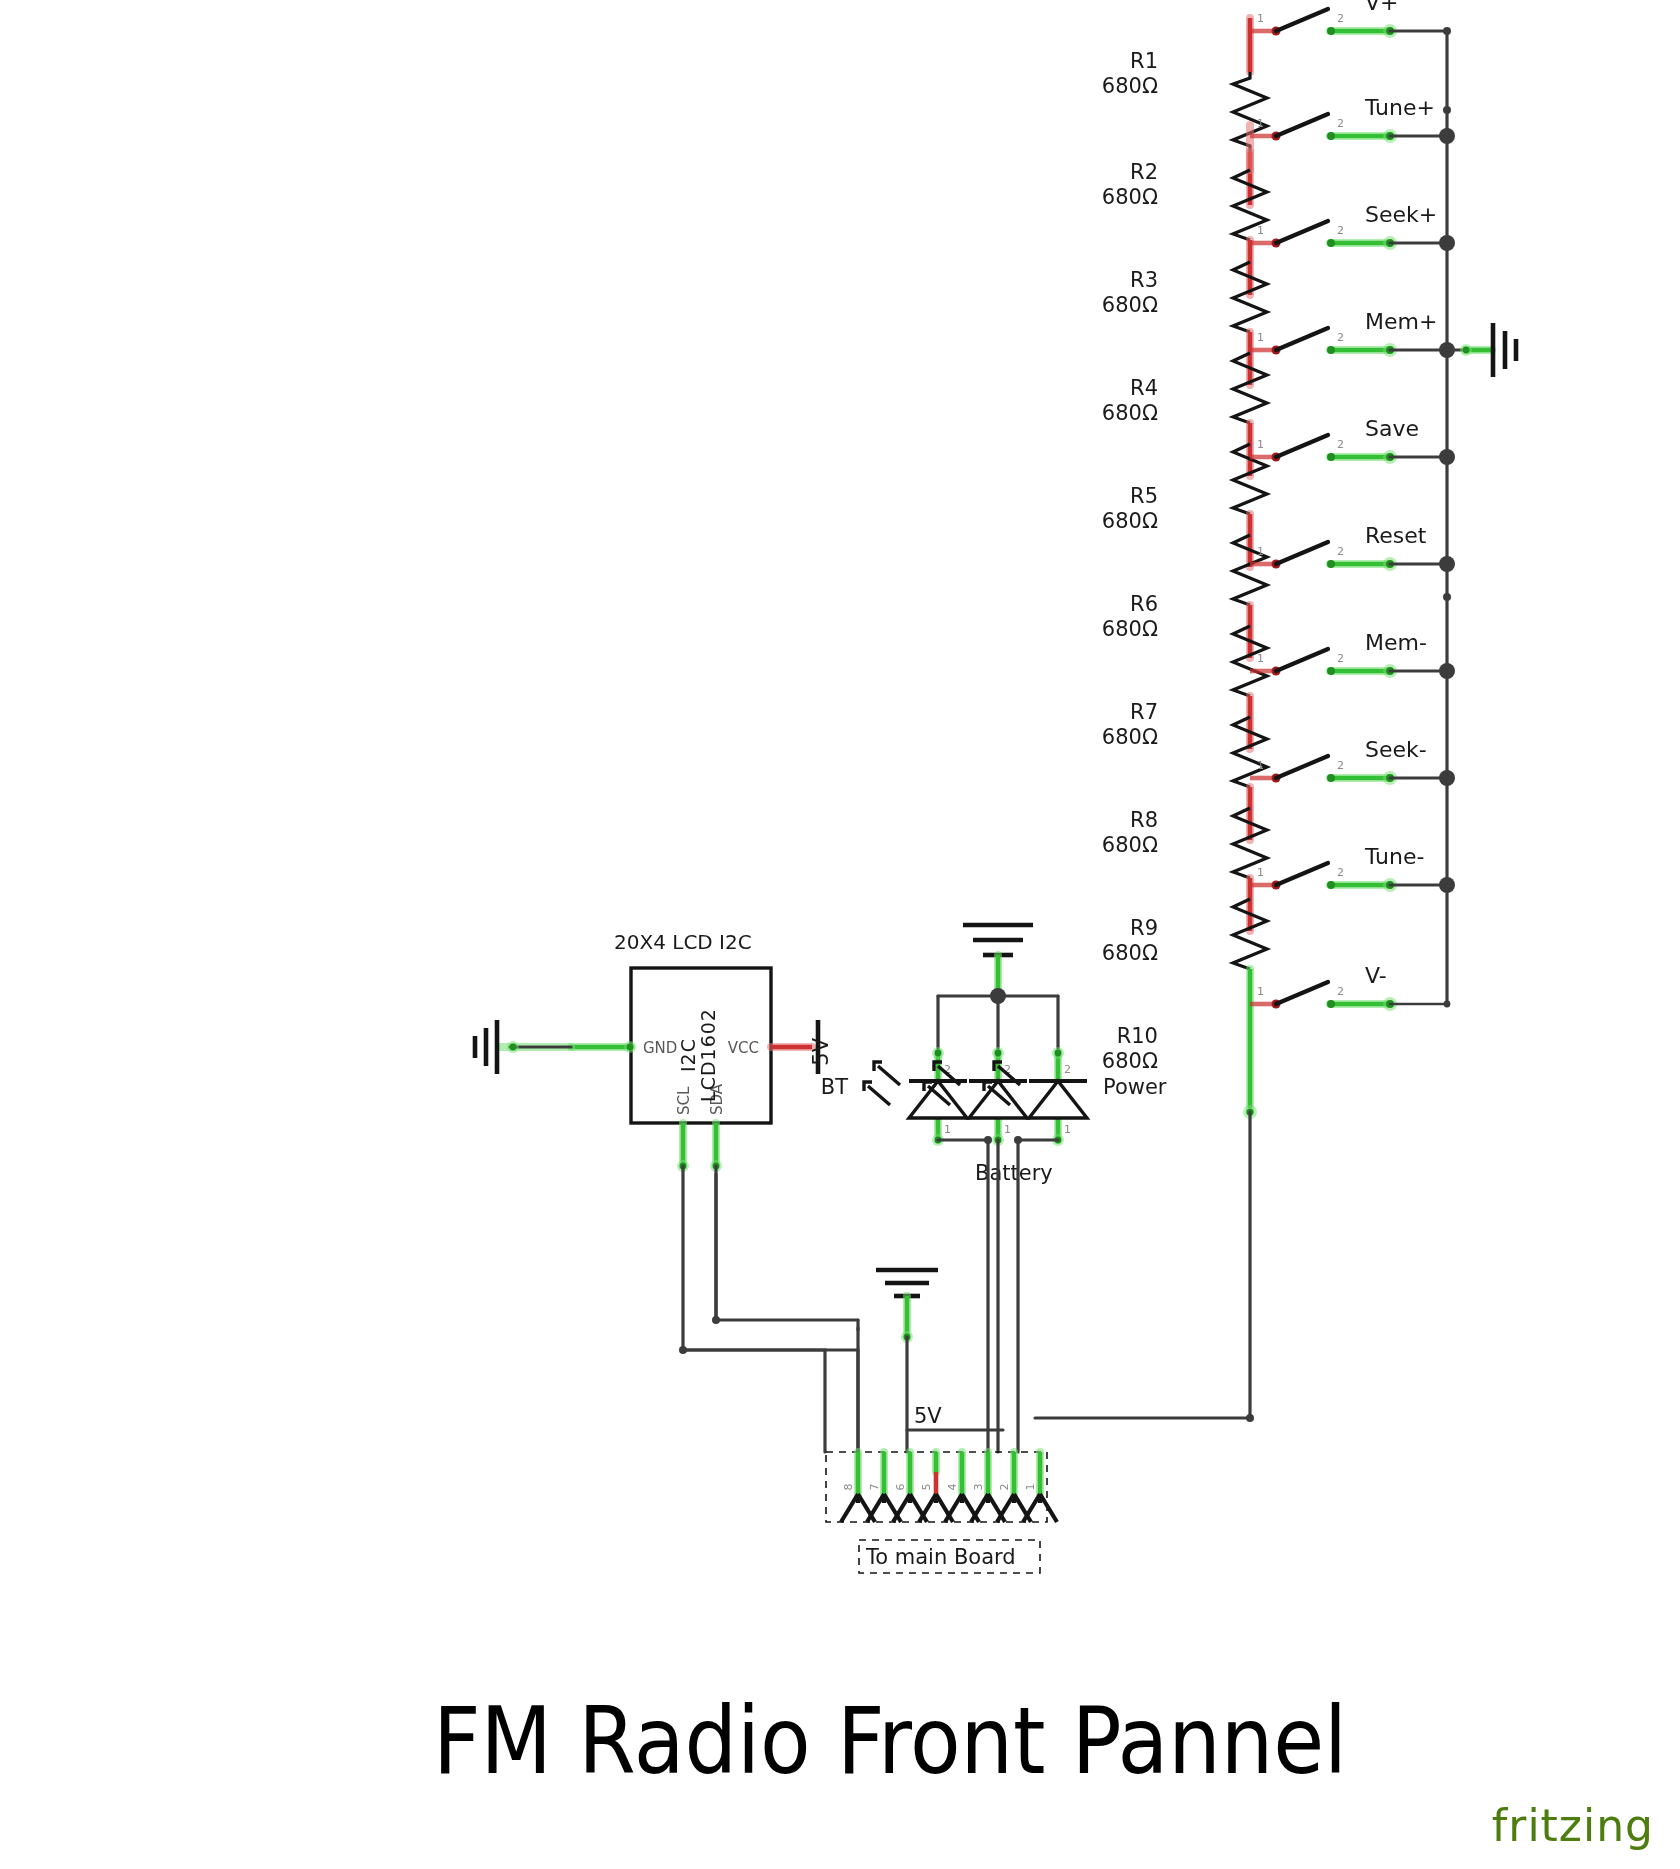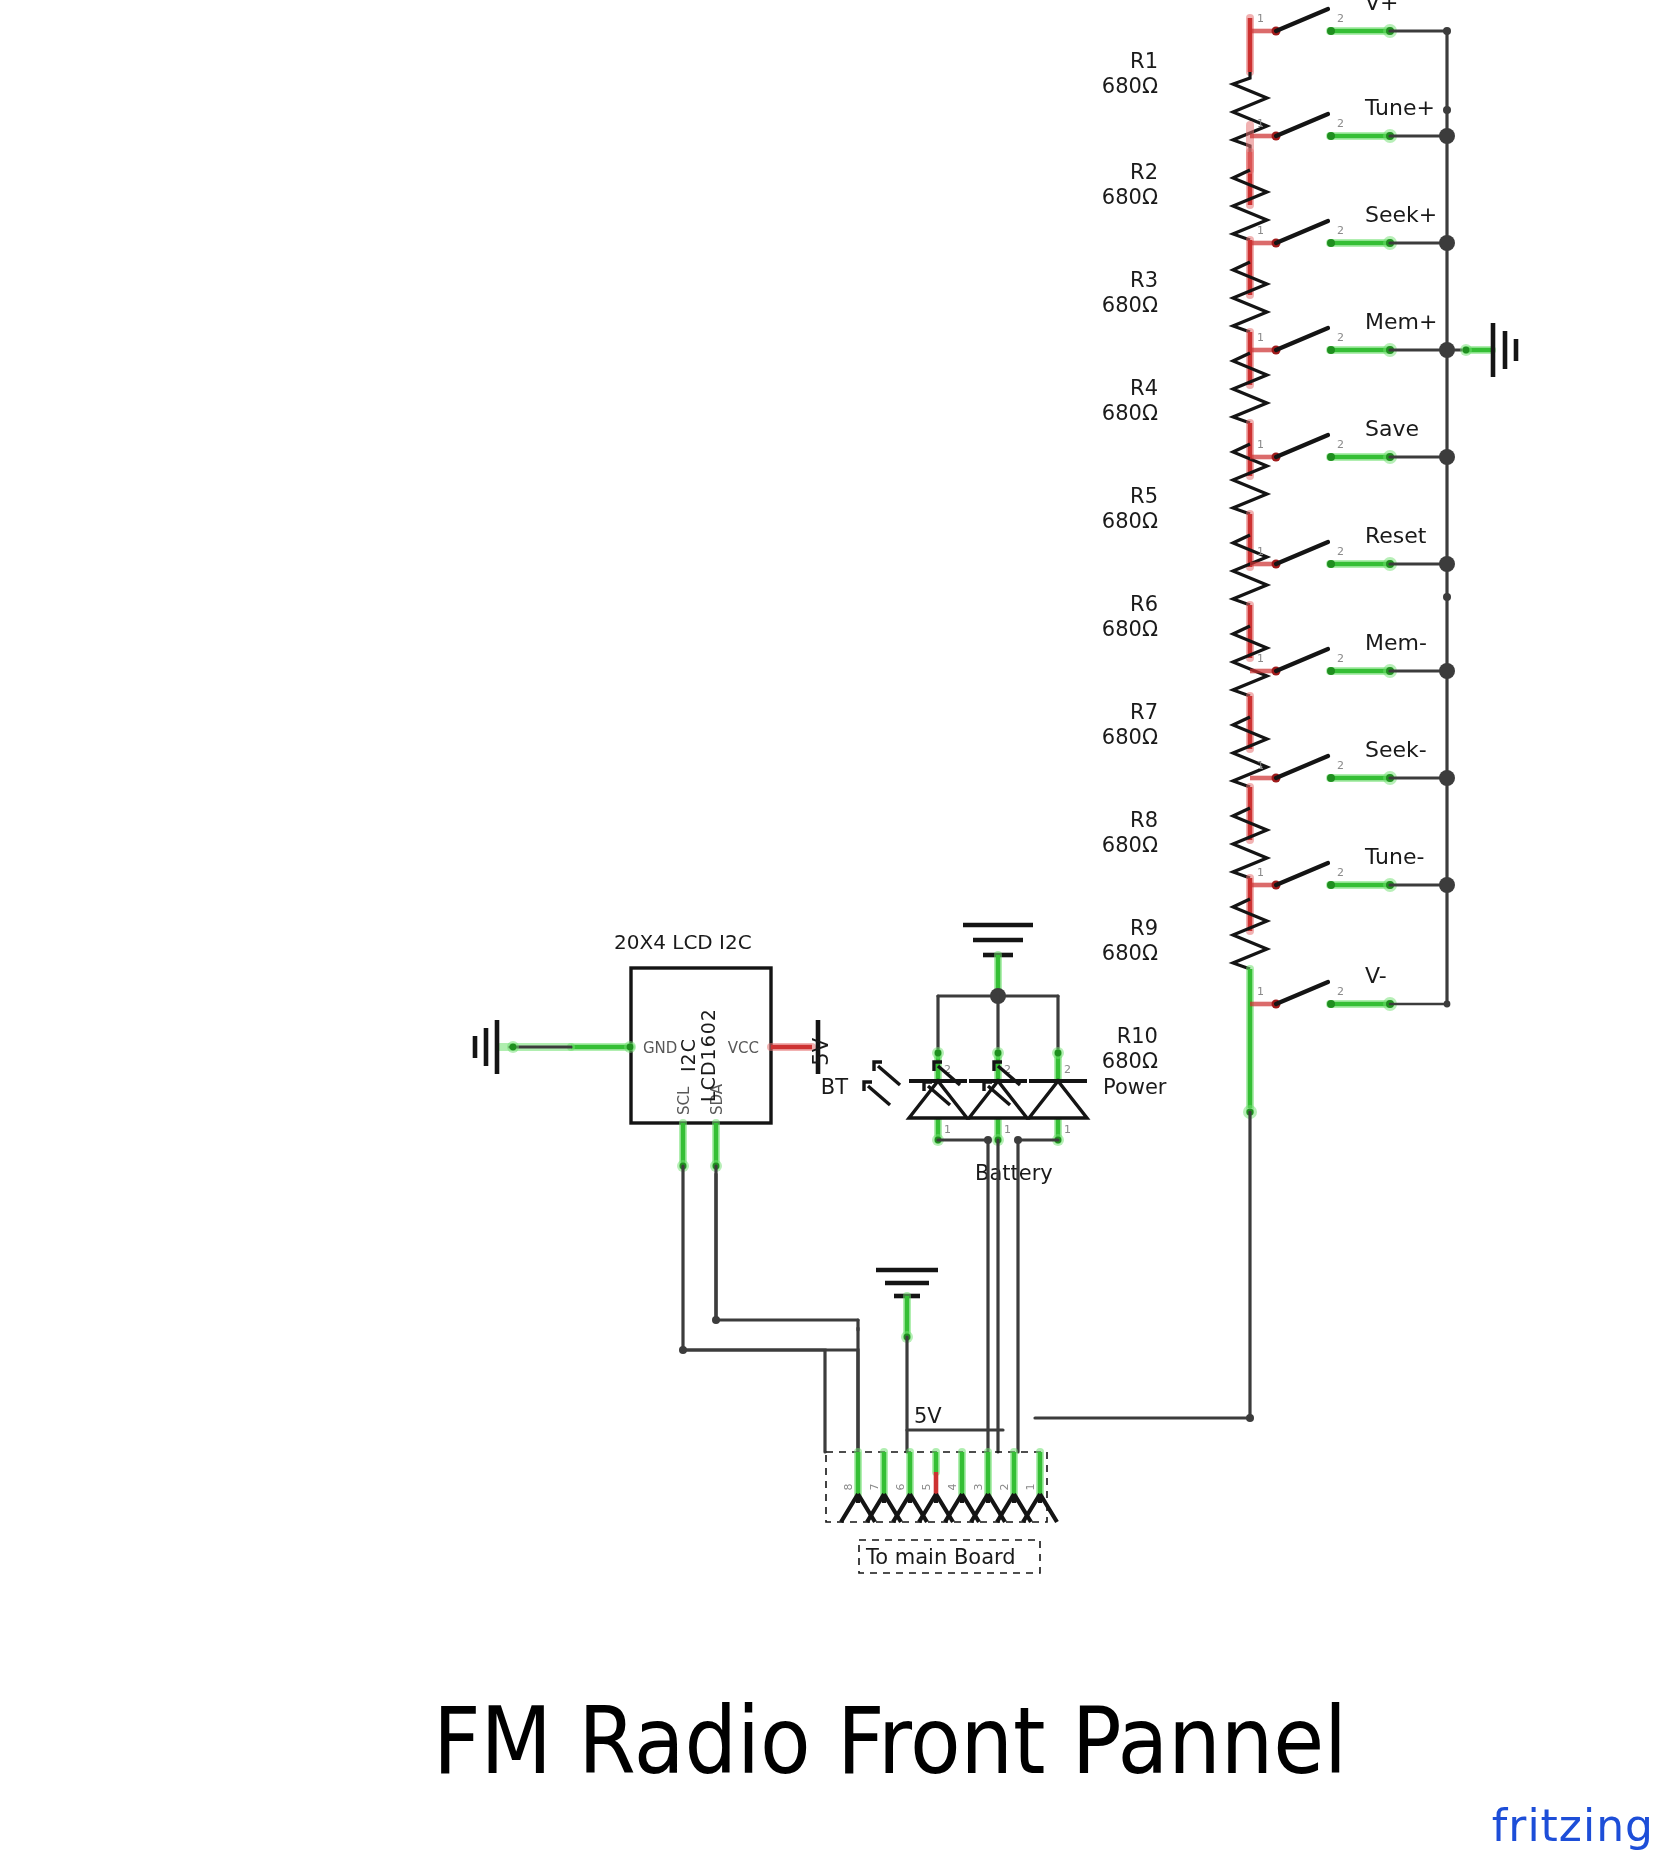--- a/index.html
+++ b/index.html
@@ -70,7 +70,7 @@
     bottom: 18px;
     font-family: "DejaVu Sans", "Liberation Sans", sans-serif;
     font-size: 44px;
-    color: #1d4ed8;
+    color: #4d7c0f;
     letter-spacing: 1px;
   }
 </style>

